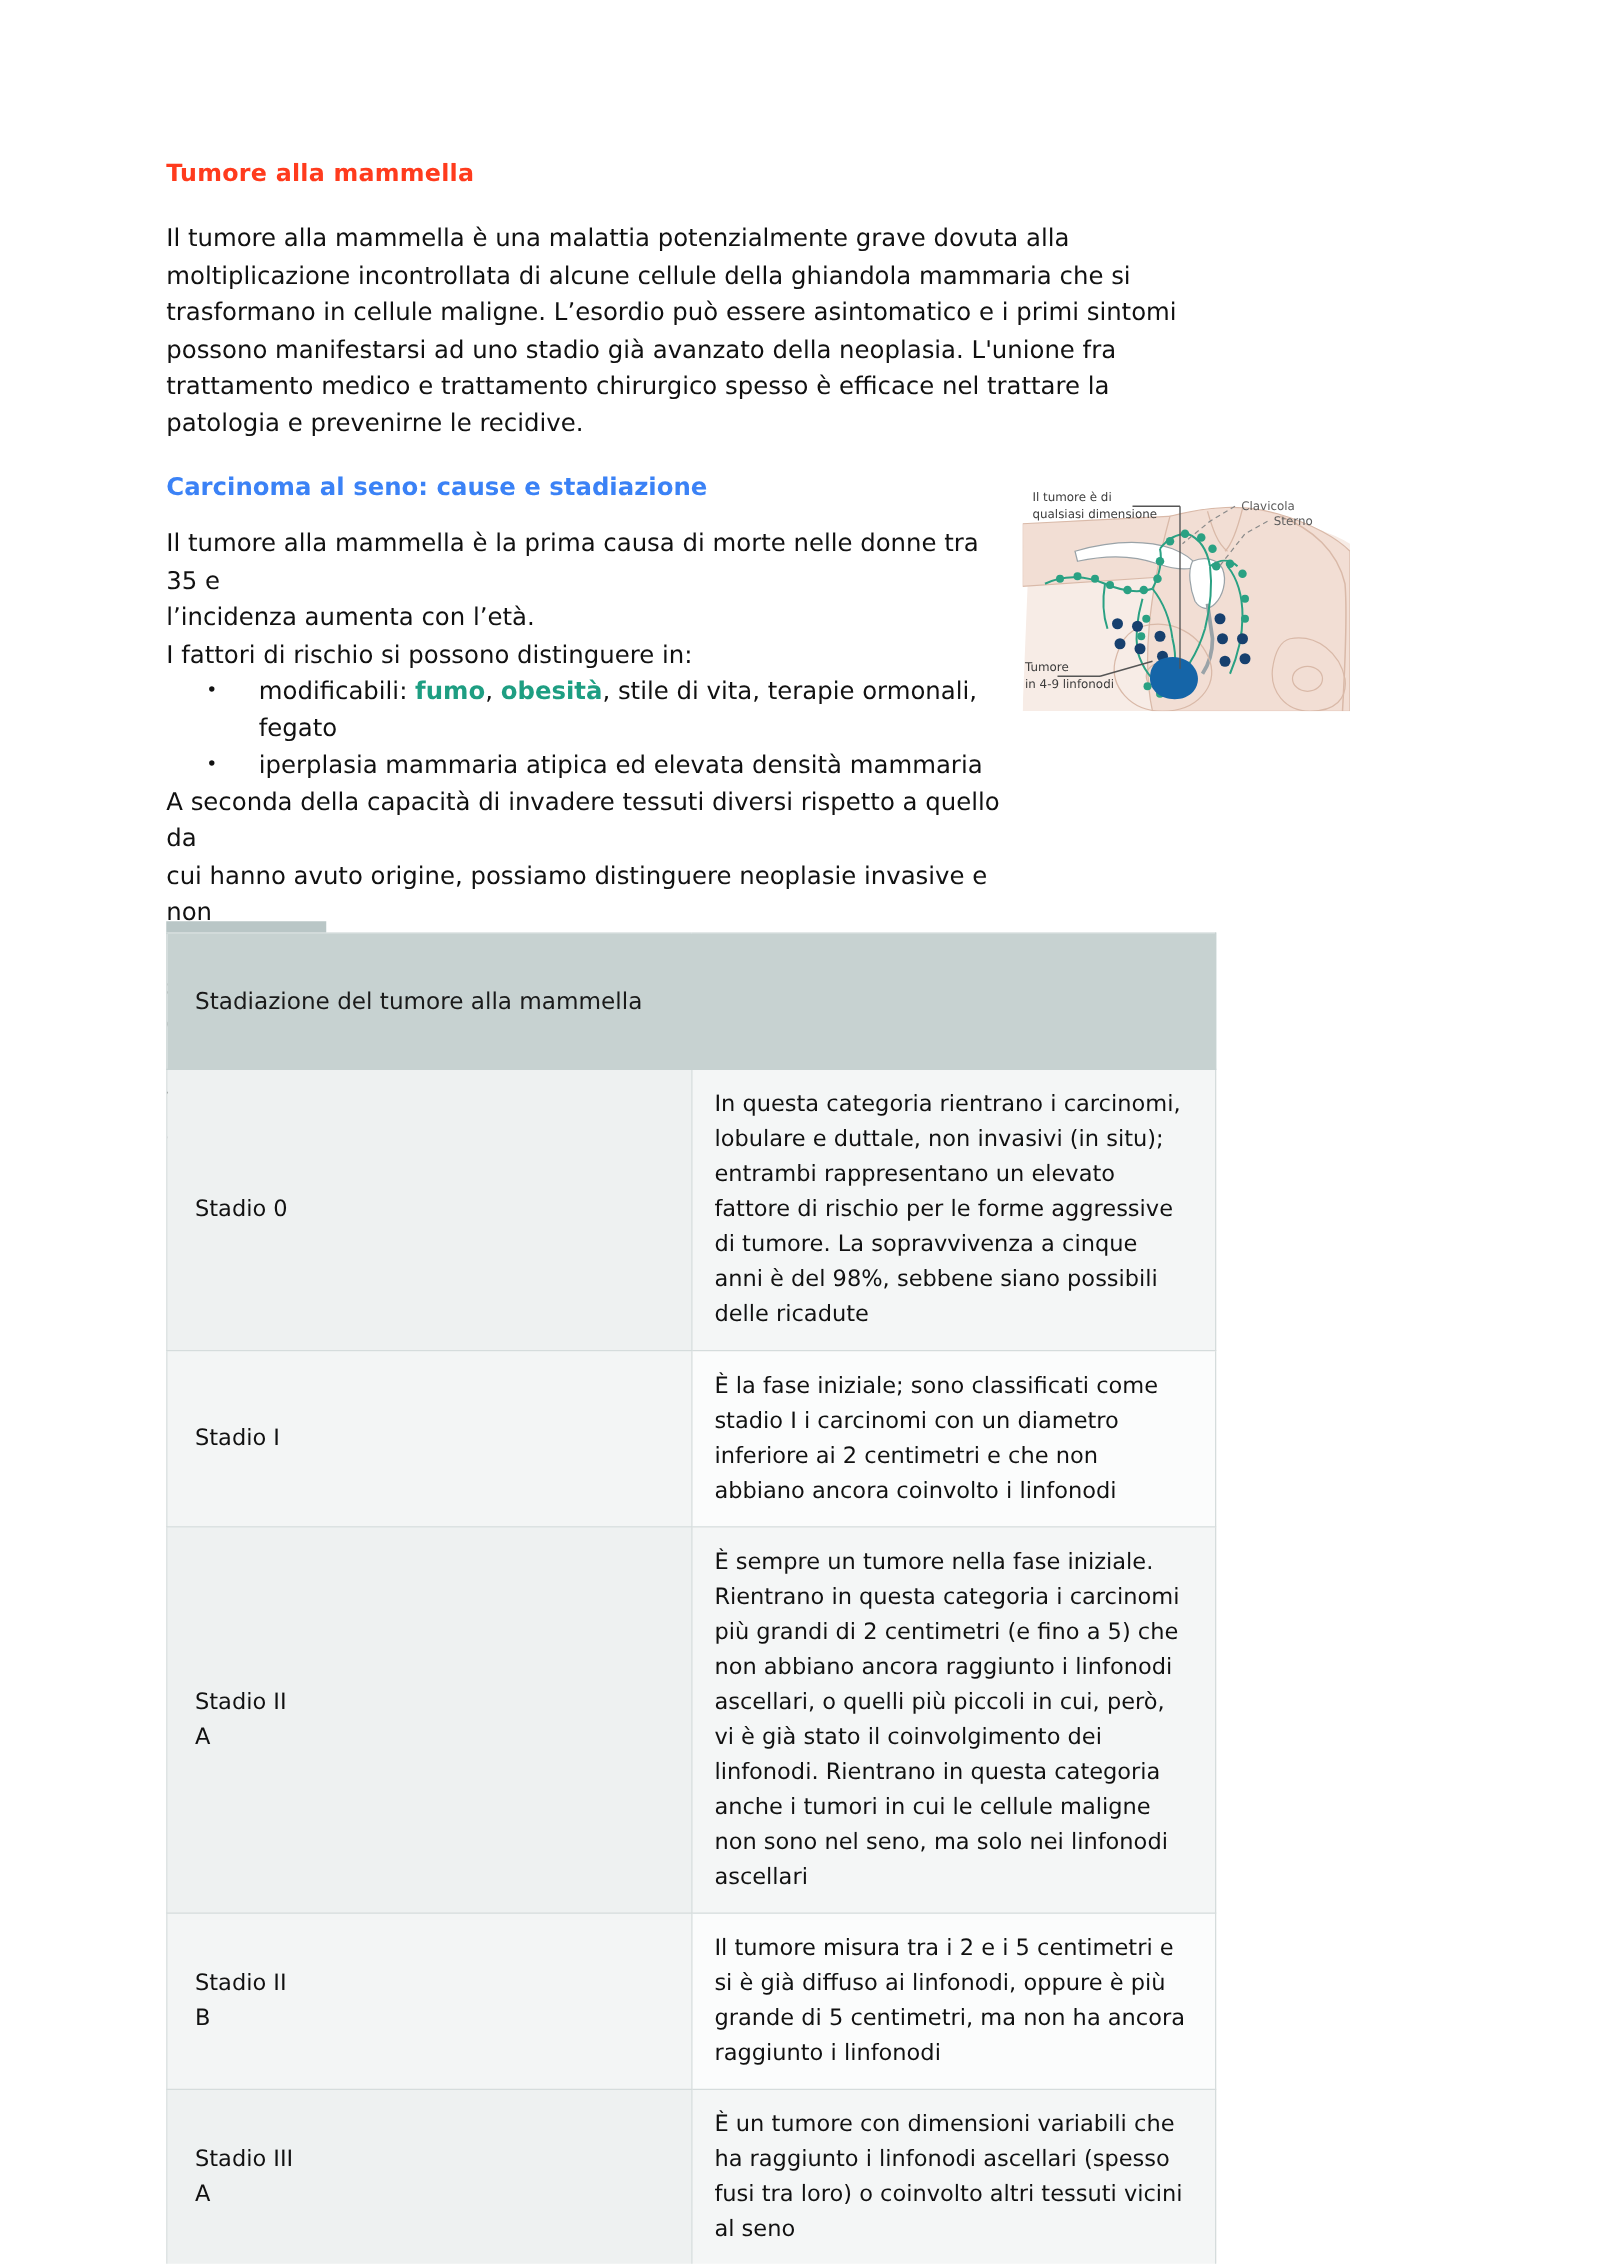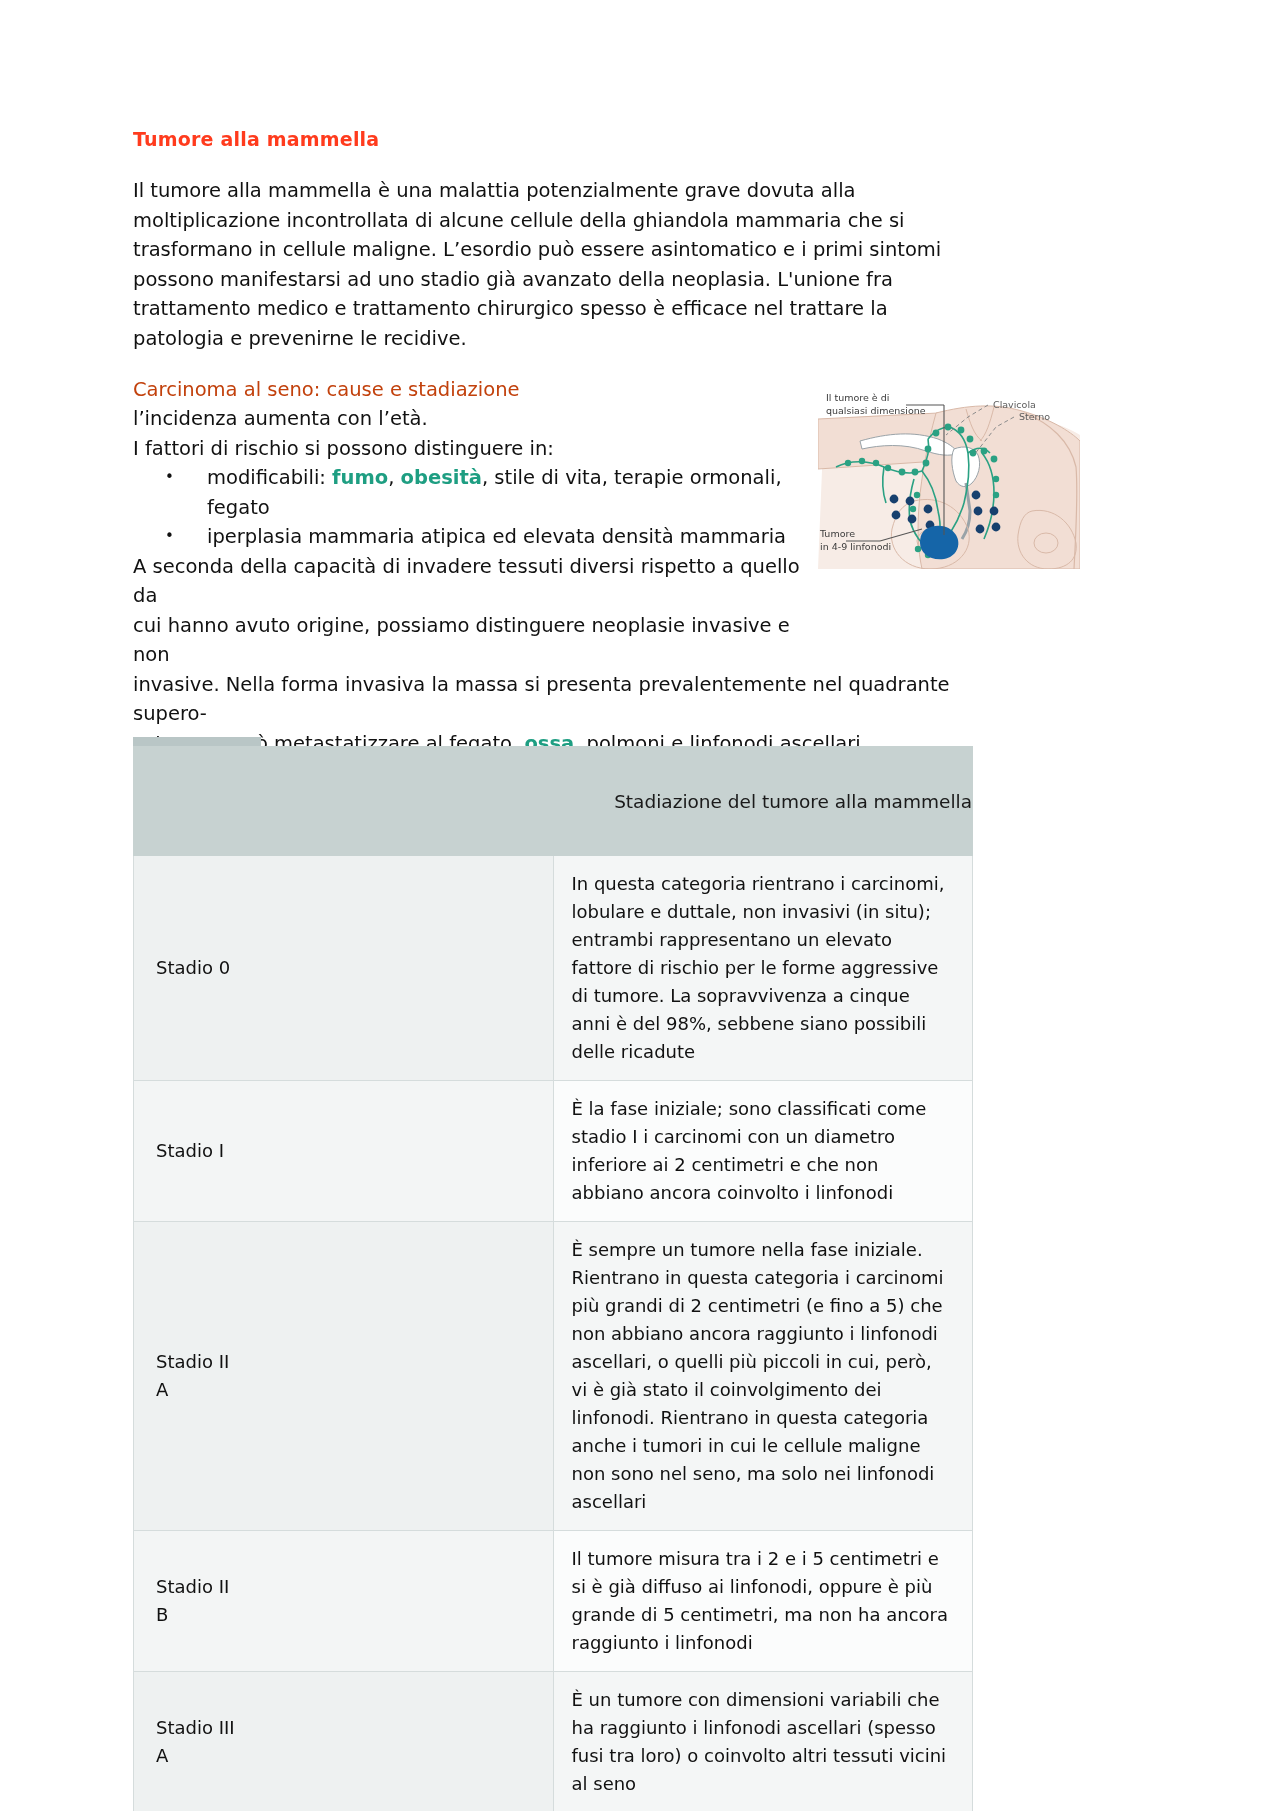--- a/index.html
+++ b/index.html
@@ -43,9 +43,9 @@
   }
   h2.sub-title {
     font-size: 19.5px;
-    font-weight: normal;
-    color: #c2410c;
-    margin: 0 0 0 0;
+    font-weight: bold;
+    color: #3b82f6;
+    margin: 0 0 16px 0;
     line-height: 29px;
   }
   .narrow {

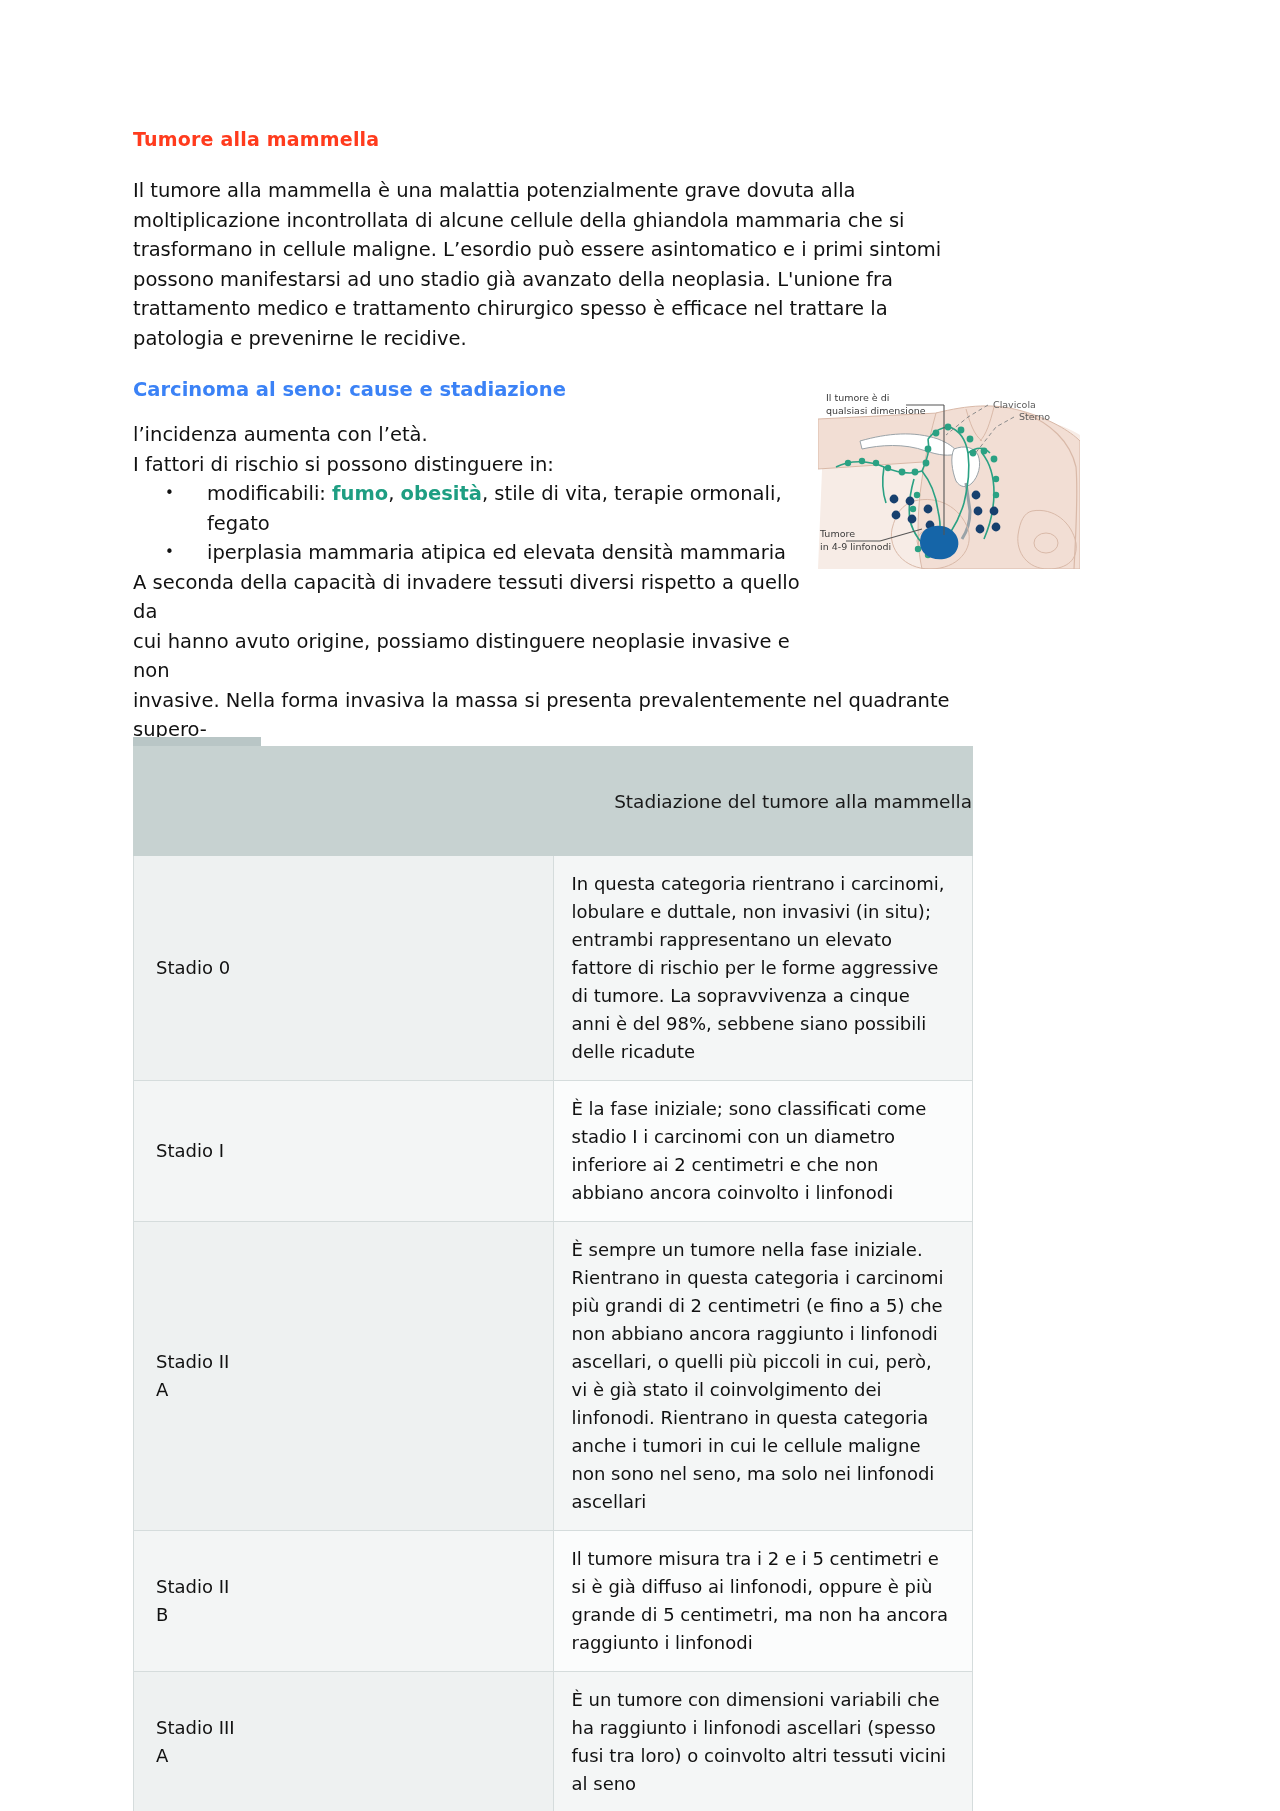--- a/index.html
+++ b/index.html
@@ -152,6 +152,7 @@
 
     <h2 class="sub-title">Carcinoma al seno: cause e stadiazione</h2>
 
+    <p class="tight narrow">Il tumore alla mammella è la prima causa di morte nelle donne tra 35 e</p>
     <p class="tight narrow">l’incidenza aumenta con l’età.</p>
     <p class="tight narrow">I fattori di rischio si possono distinguere in:</p>
 

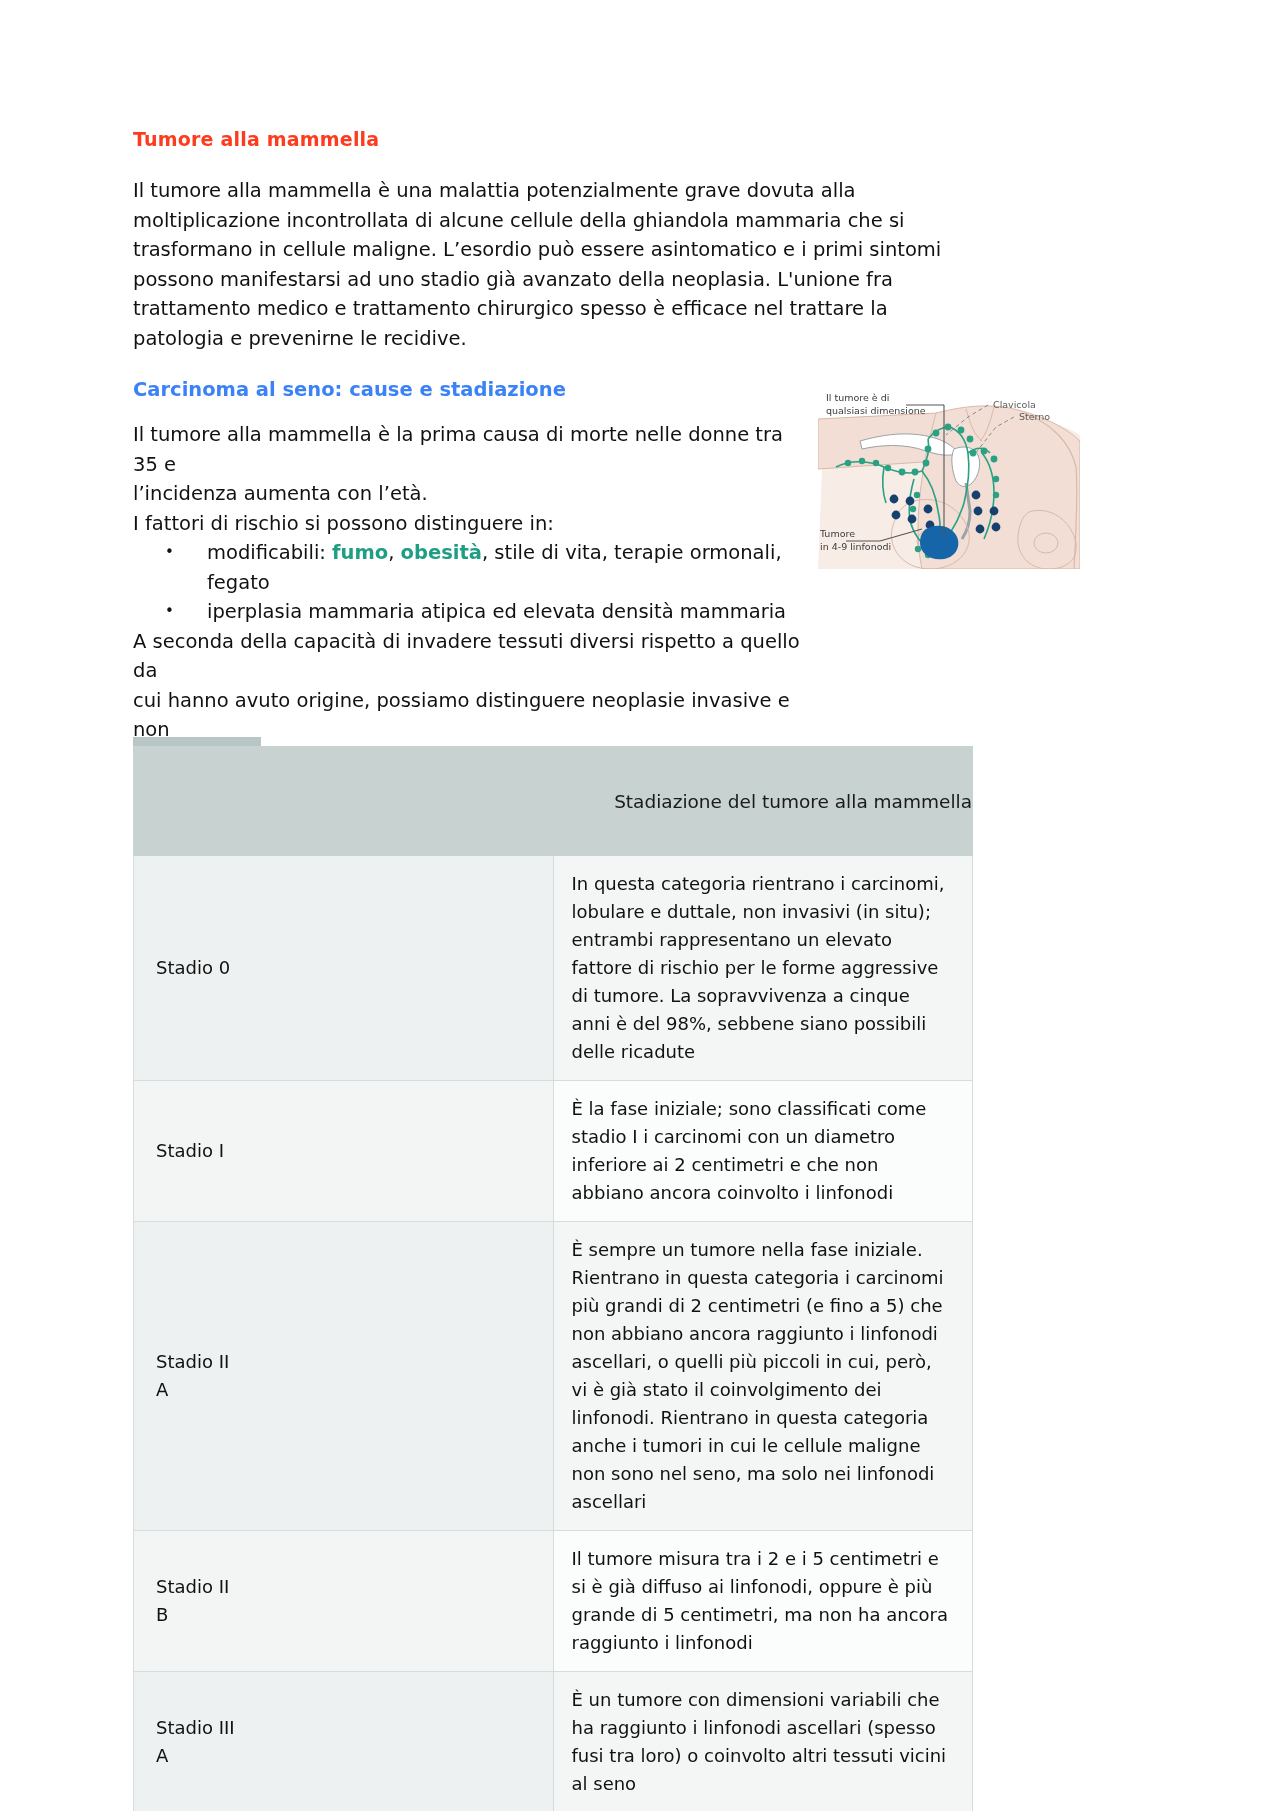--- a/index.html
+++ b/index.html
@@ -111,7 +111,7 @@
   }
   table.stage th.header-cell {
     background: #c7d2d1;
-    text-align: right;
+    text-align: left;
     font-weight: normal;
     font-size: 18.5px;
     color: #1a1a1a;

